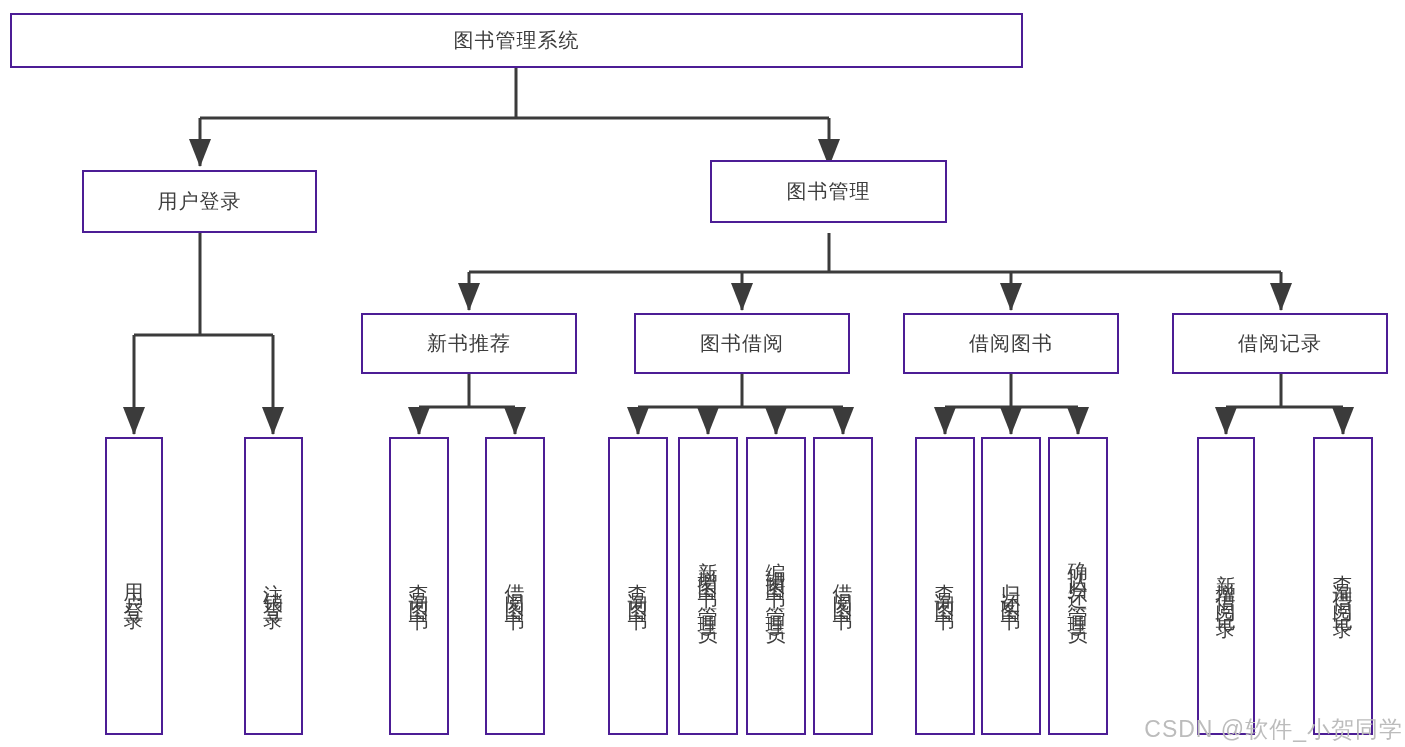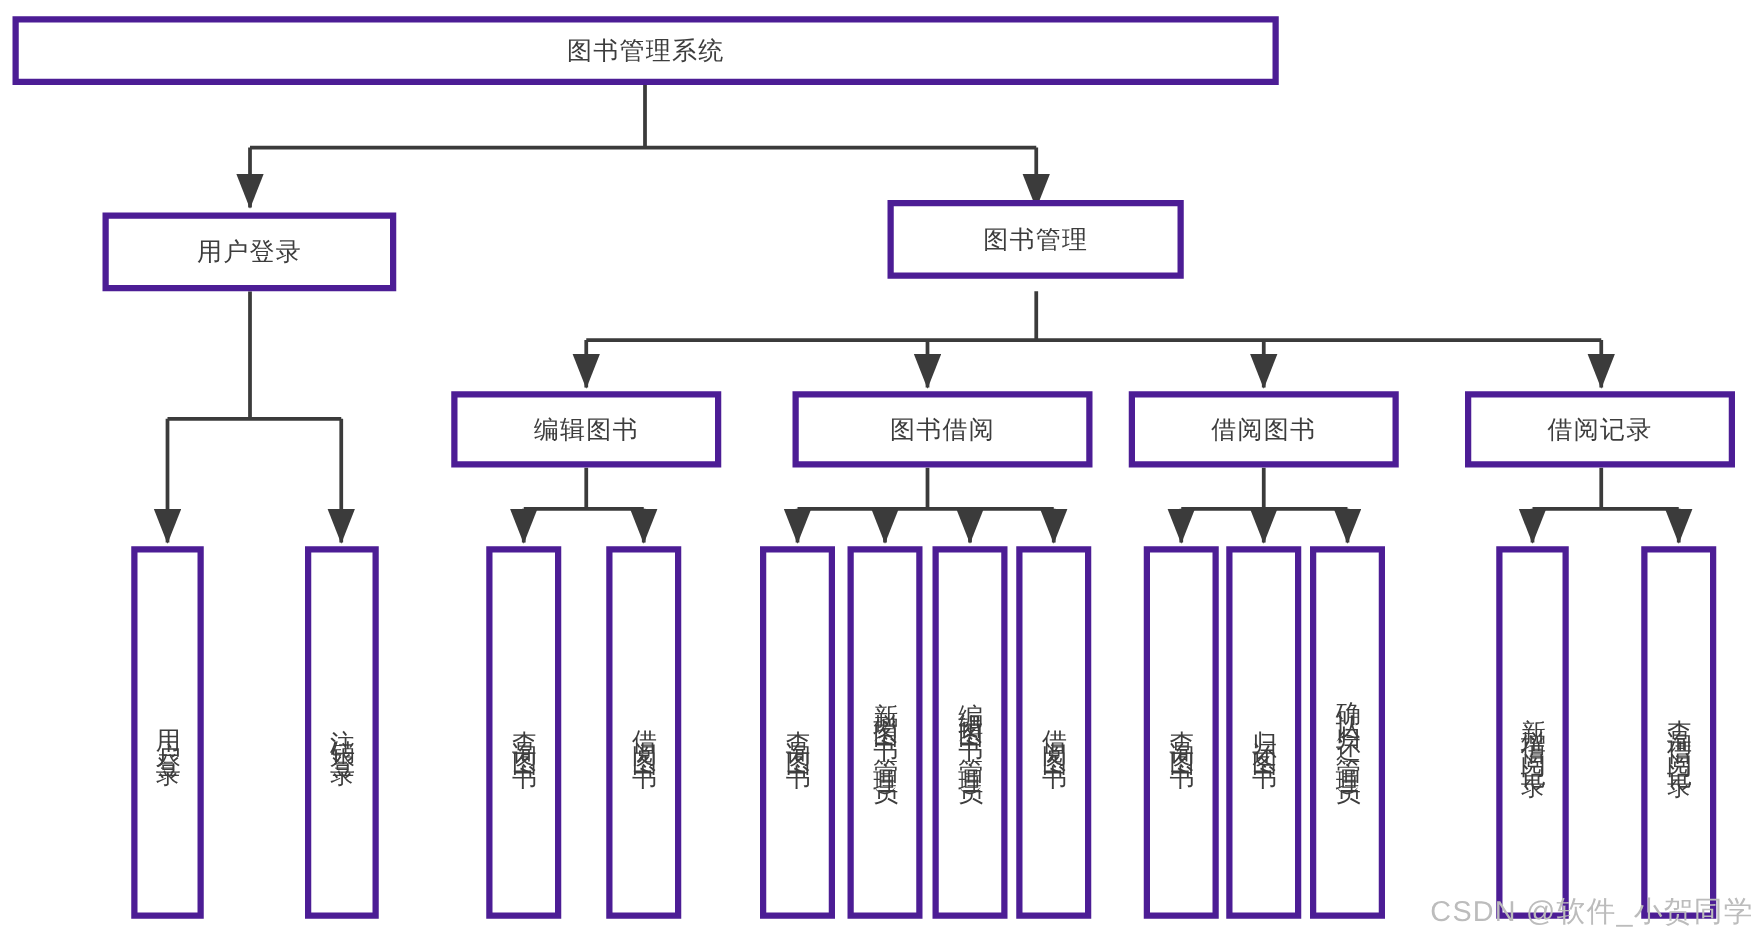--- a/index.html
+++ b/index.html
@@ -19,7 +19,7 @@
   .box {
     position: absolute;
     box-sizing: border-box;
-    border: 5px solid #4c1d95;
+    border: 2px solid #4c1d95;
     background: #ffffff;
     display: flex;
     align-items: center;

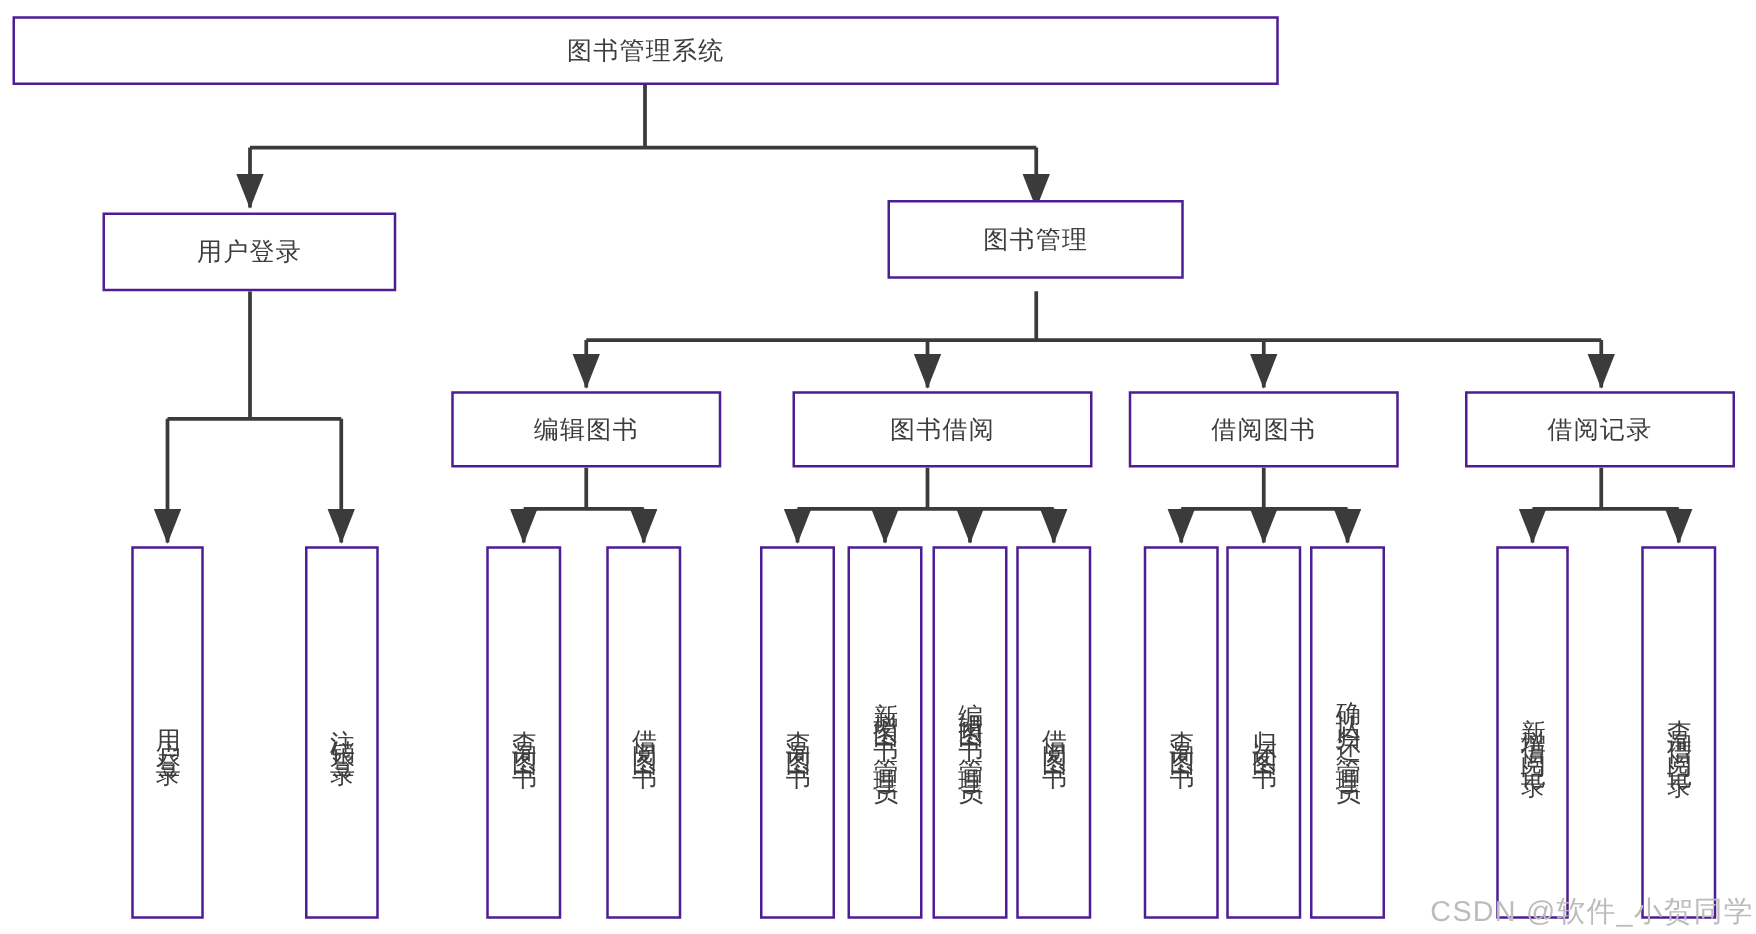--- a/index.html
+++ b/index.html
@@ -111,7 +111,7 @@
   </div>
 
   <div class="box" style="left:361px; top:313px; width:216px; height:61px;">
-    <span>编辑图书</span>
+    <span>新书推荐</span>
   </div>
   <div class="box" style="left:634px; top:313px; width:240px; height:61px;text-align:center;">
     <span>图书借阅</span>

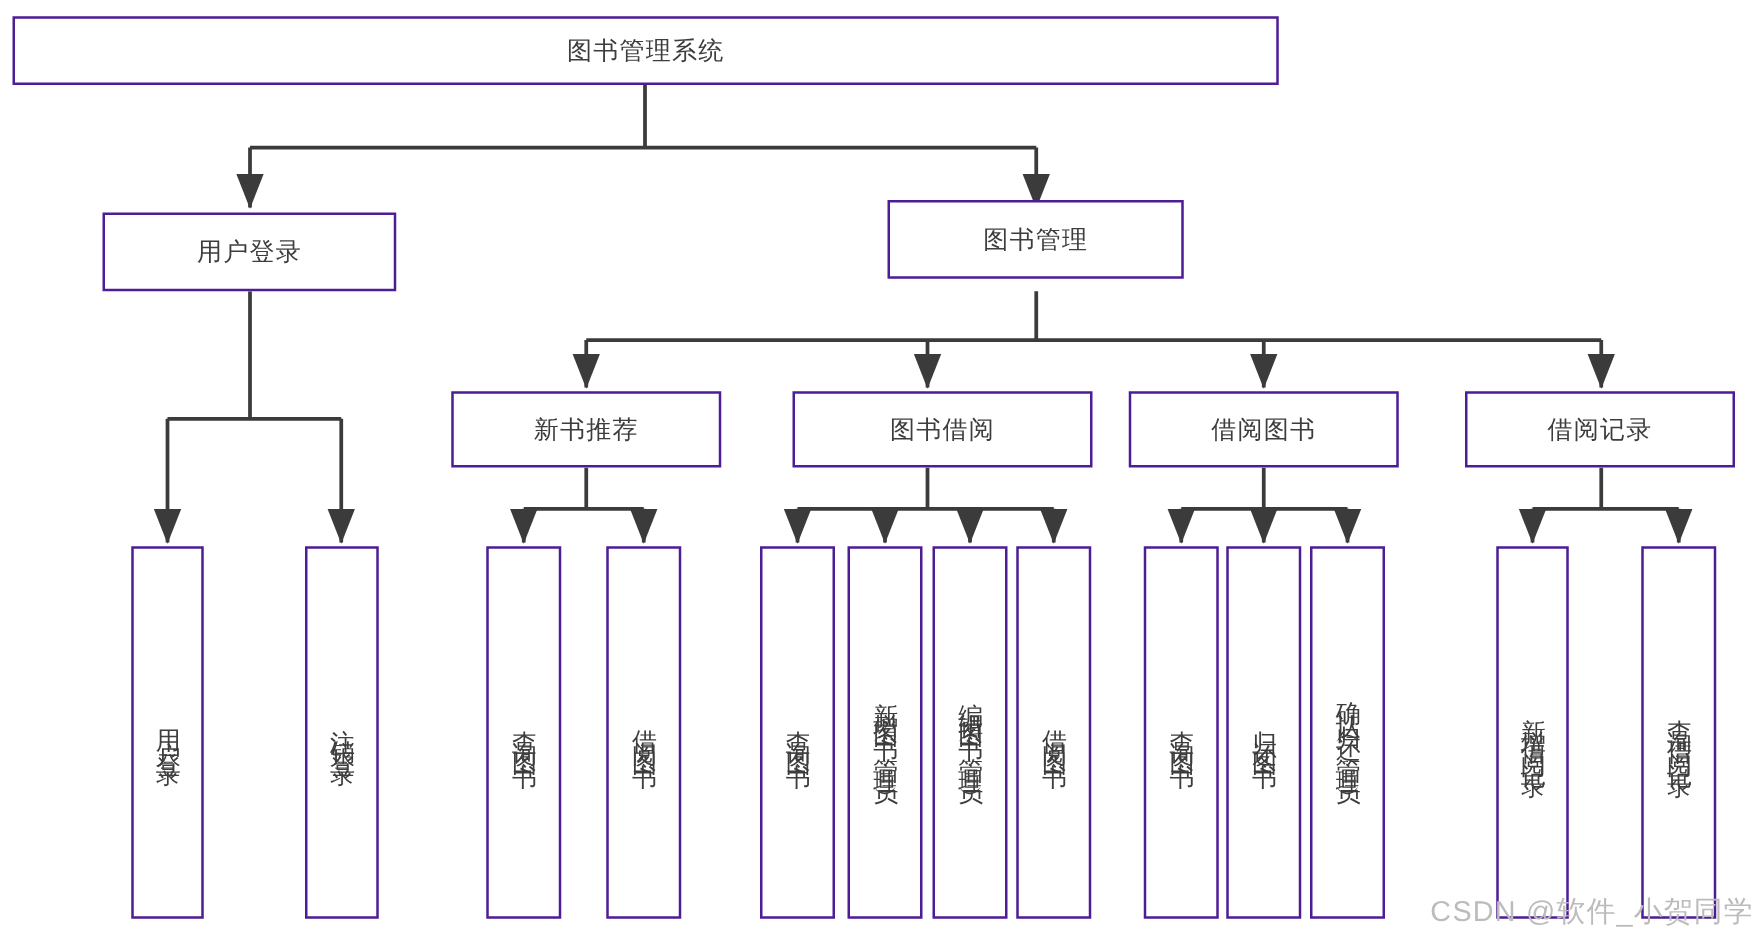--- a/index.html
+++ b/index.html
@@ -113,7 +113,7 @@
   <div class="box" style="left:361px; top:313px; width:216px; height:61px;">
     <span>新书推荐</span>
   </div>
-  <div class="box" style="left:634px; top:313px; width:240px; height:61px;text-align:center;">
+  <div class="box" style="left:634px; top:313px; width:216px; height:61px;text-align:center;">
     <span>图书借阅</span>
   </div>
   <div class="box" style="left:903px; top:313px; width:216px; height:61px;">

